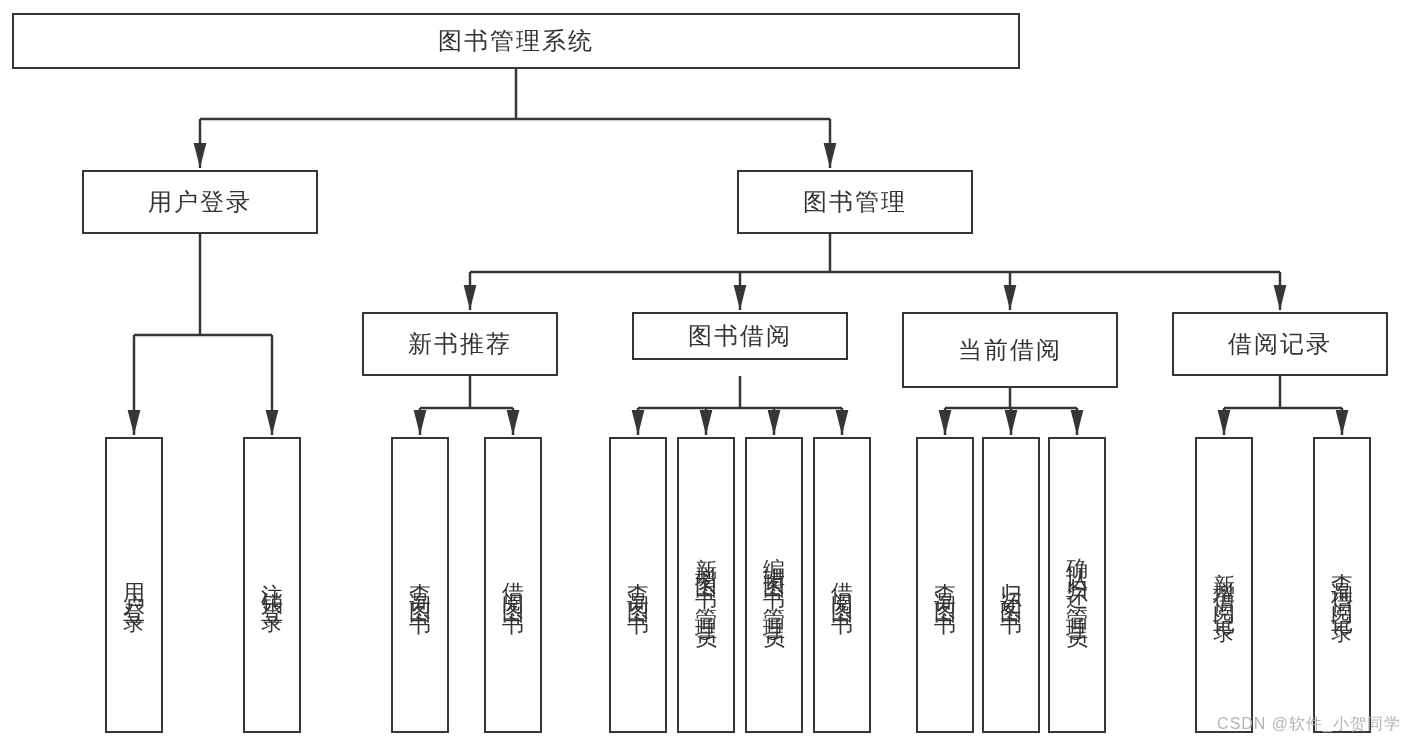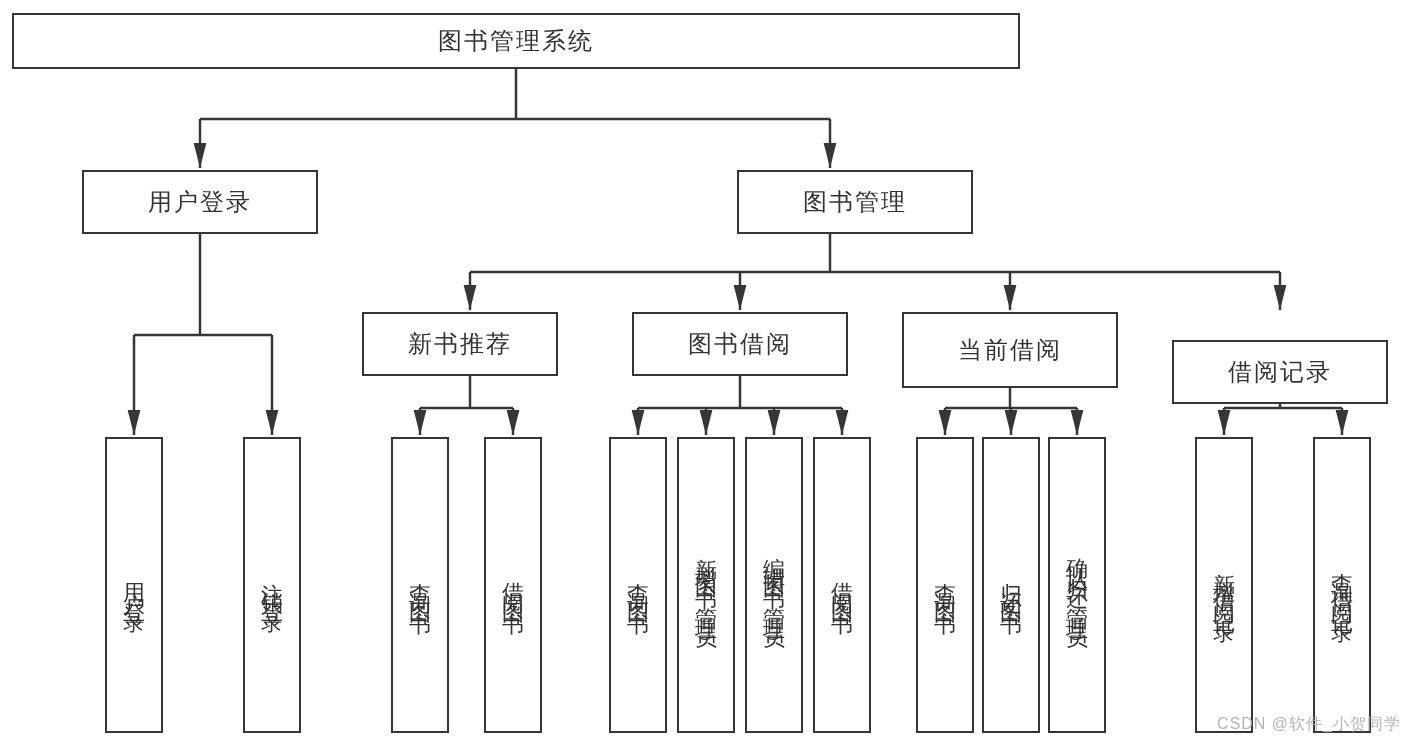--- a/index.html
+++ b/index.html
@@ -146,7 +146,7 @@
   <div class="node hbox" style="left:362px; top:312px; width:196px; height:64px;">
     <span class="lbl">新书推荐</span>
   </div>
-  <div class="node hbox" style="left:632px; top:312px; width:216px; height:64px;">
+  <div class="node hbox" style="left:632px; top:312px; width:216px; height:48px;">
     <span class="lbl">图书借阅</span>
   </div>
   <div class="node hbox" style="left:902px; top:312px; width:216px; height:76px;">

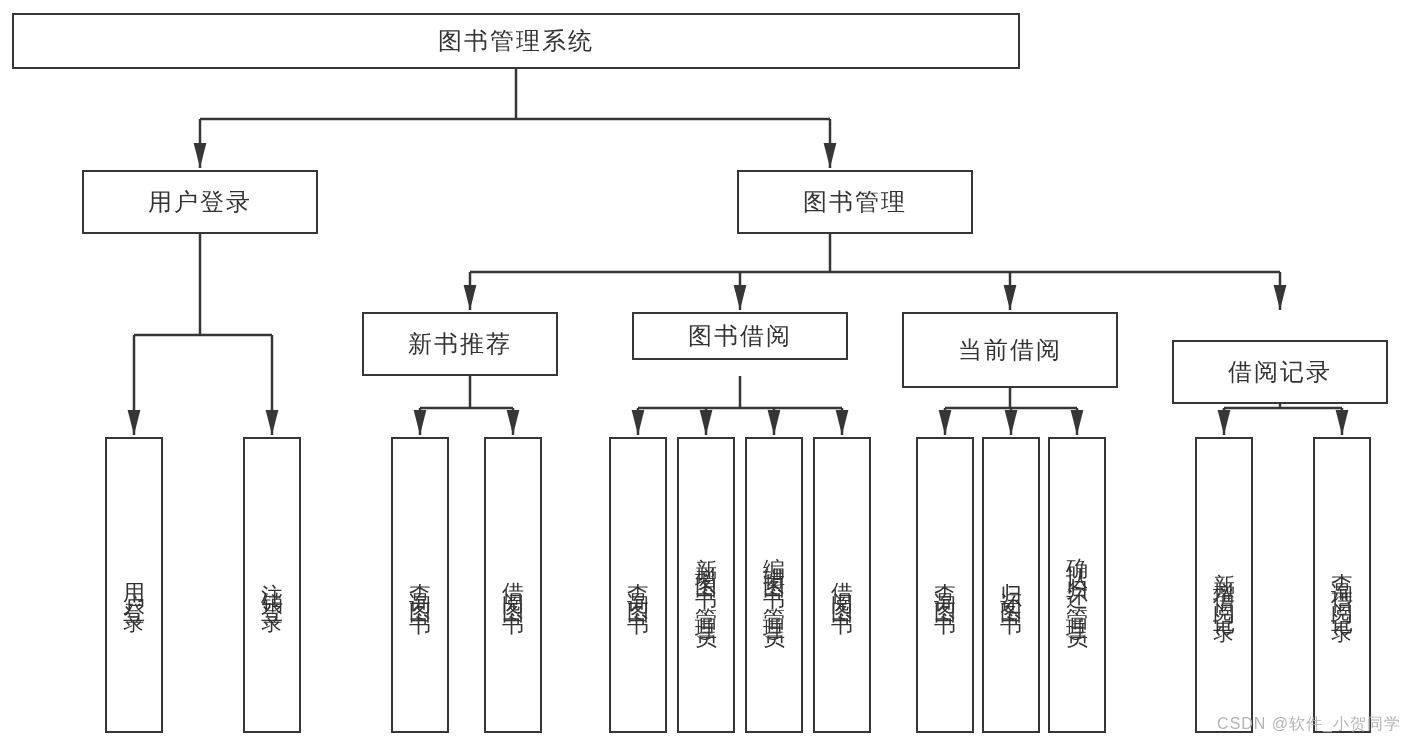--- a/index.html
+++ b/index.html
@@ -152,7 +152,7 @@
   <div class="node hbox" style="left:902px; top:312px; width:216px; height:76px;">
     <span class="lbl">当前借阅</span>
   </div>
-  <div class="node hbox" style="left:1172px; top:312px; width:216px; height:64px;margin-top:28px;">
+  <div class="node hbox" style="left:1172px; top:312px; width:216px; height:64px;">
     <span class="lbl">借阅记录</span>
   </div>
 

